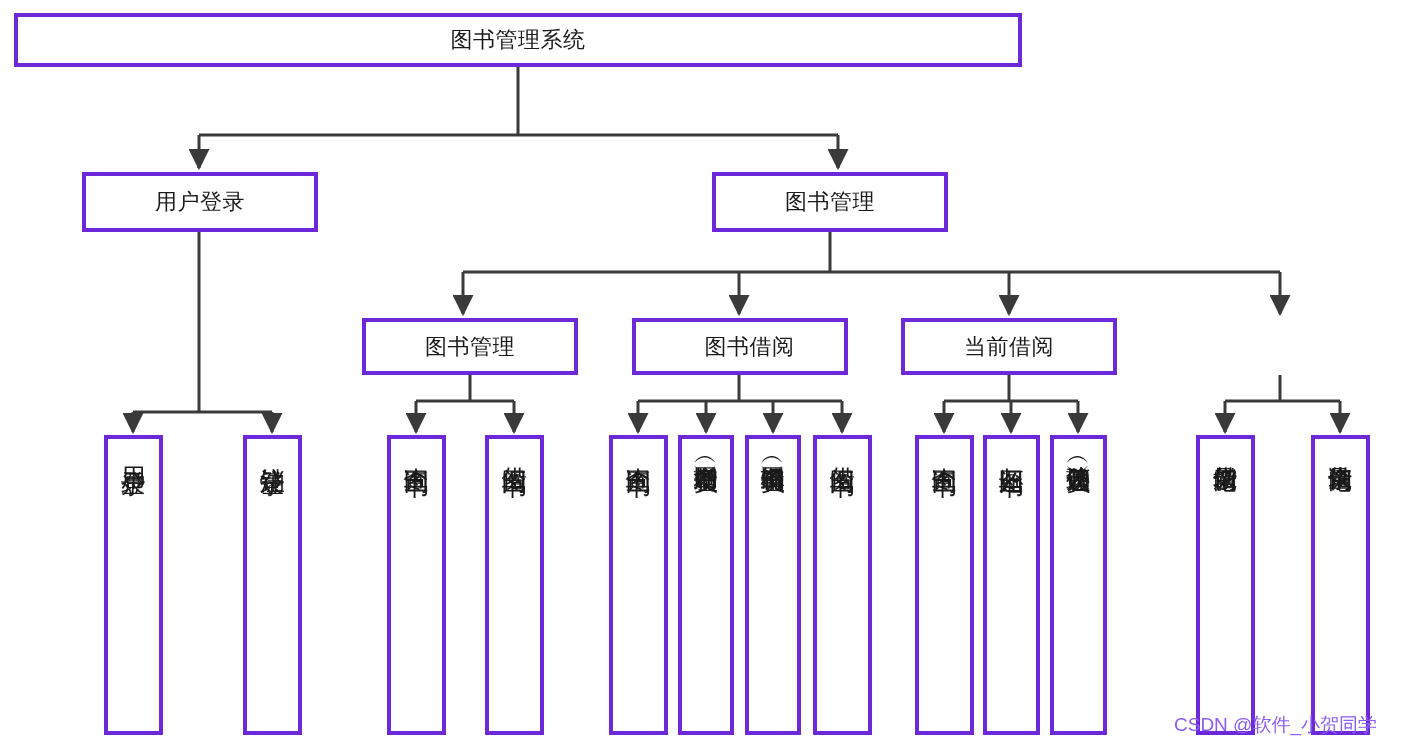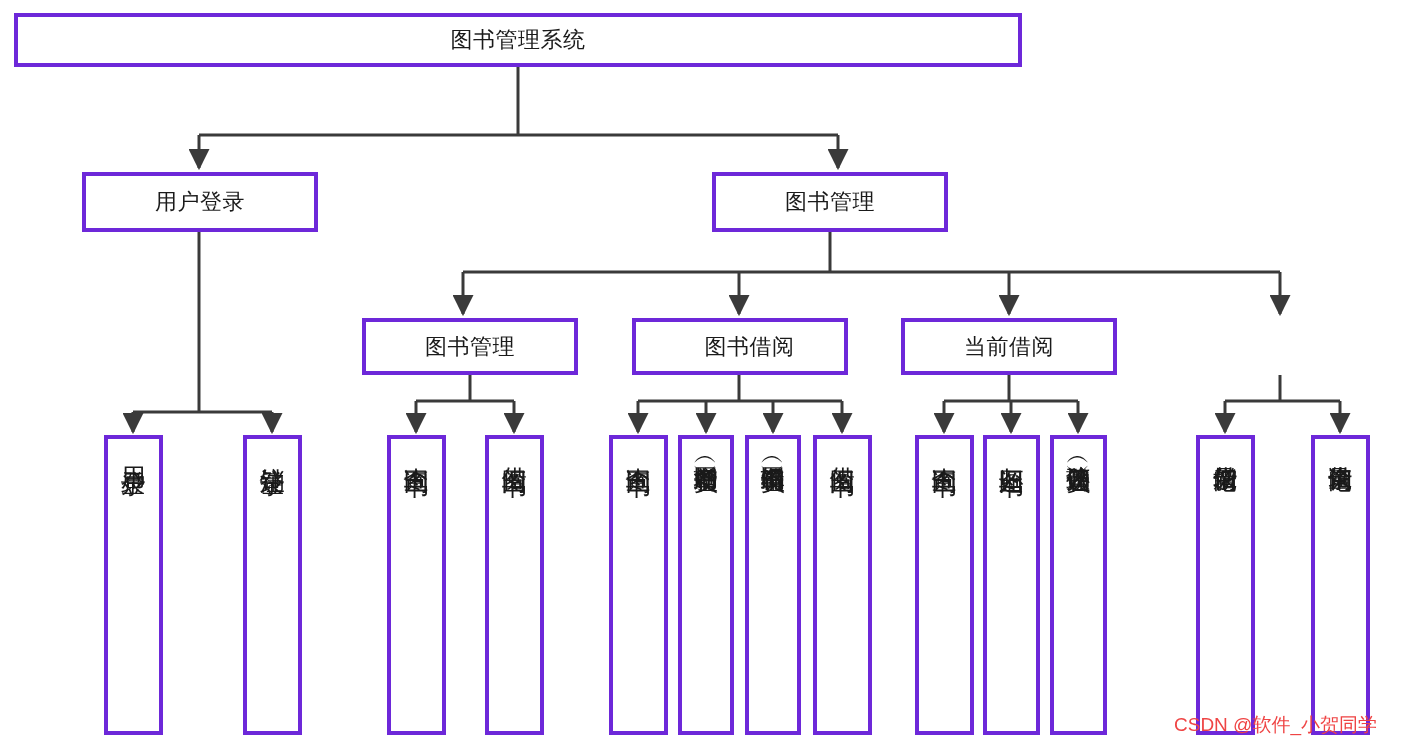--- a/index.html
+++ b/index.html
@@ -68,7 +68,7 @@
     left: 1130px;
     top: 712px;
     font-size: 19px;
-    color: #ef4444;
+    color: #8b5cf6;
     white-space: nowrap;
     z-index: 5;
     font-family: "Liberation Sans", "DejaVu Sans", sans-serif;

